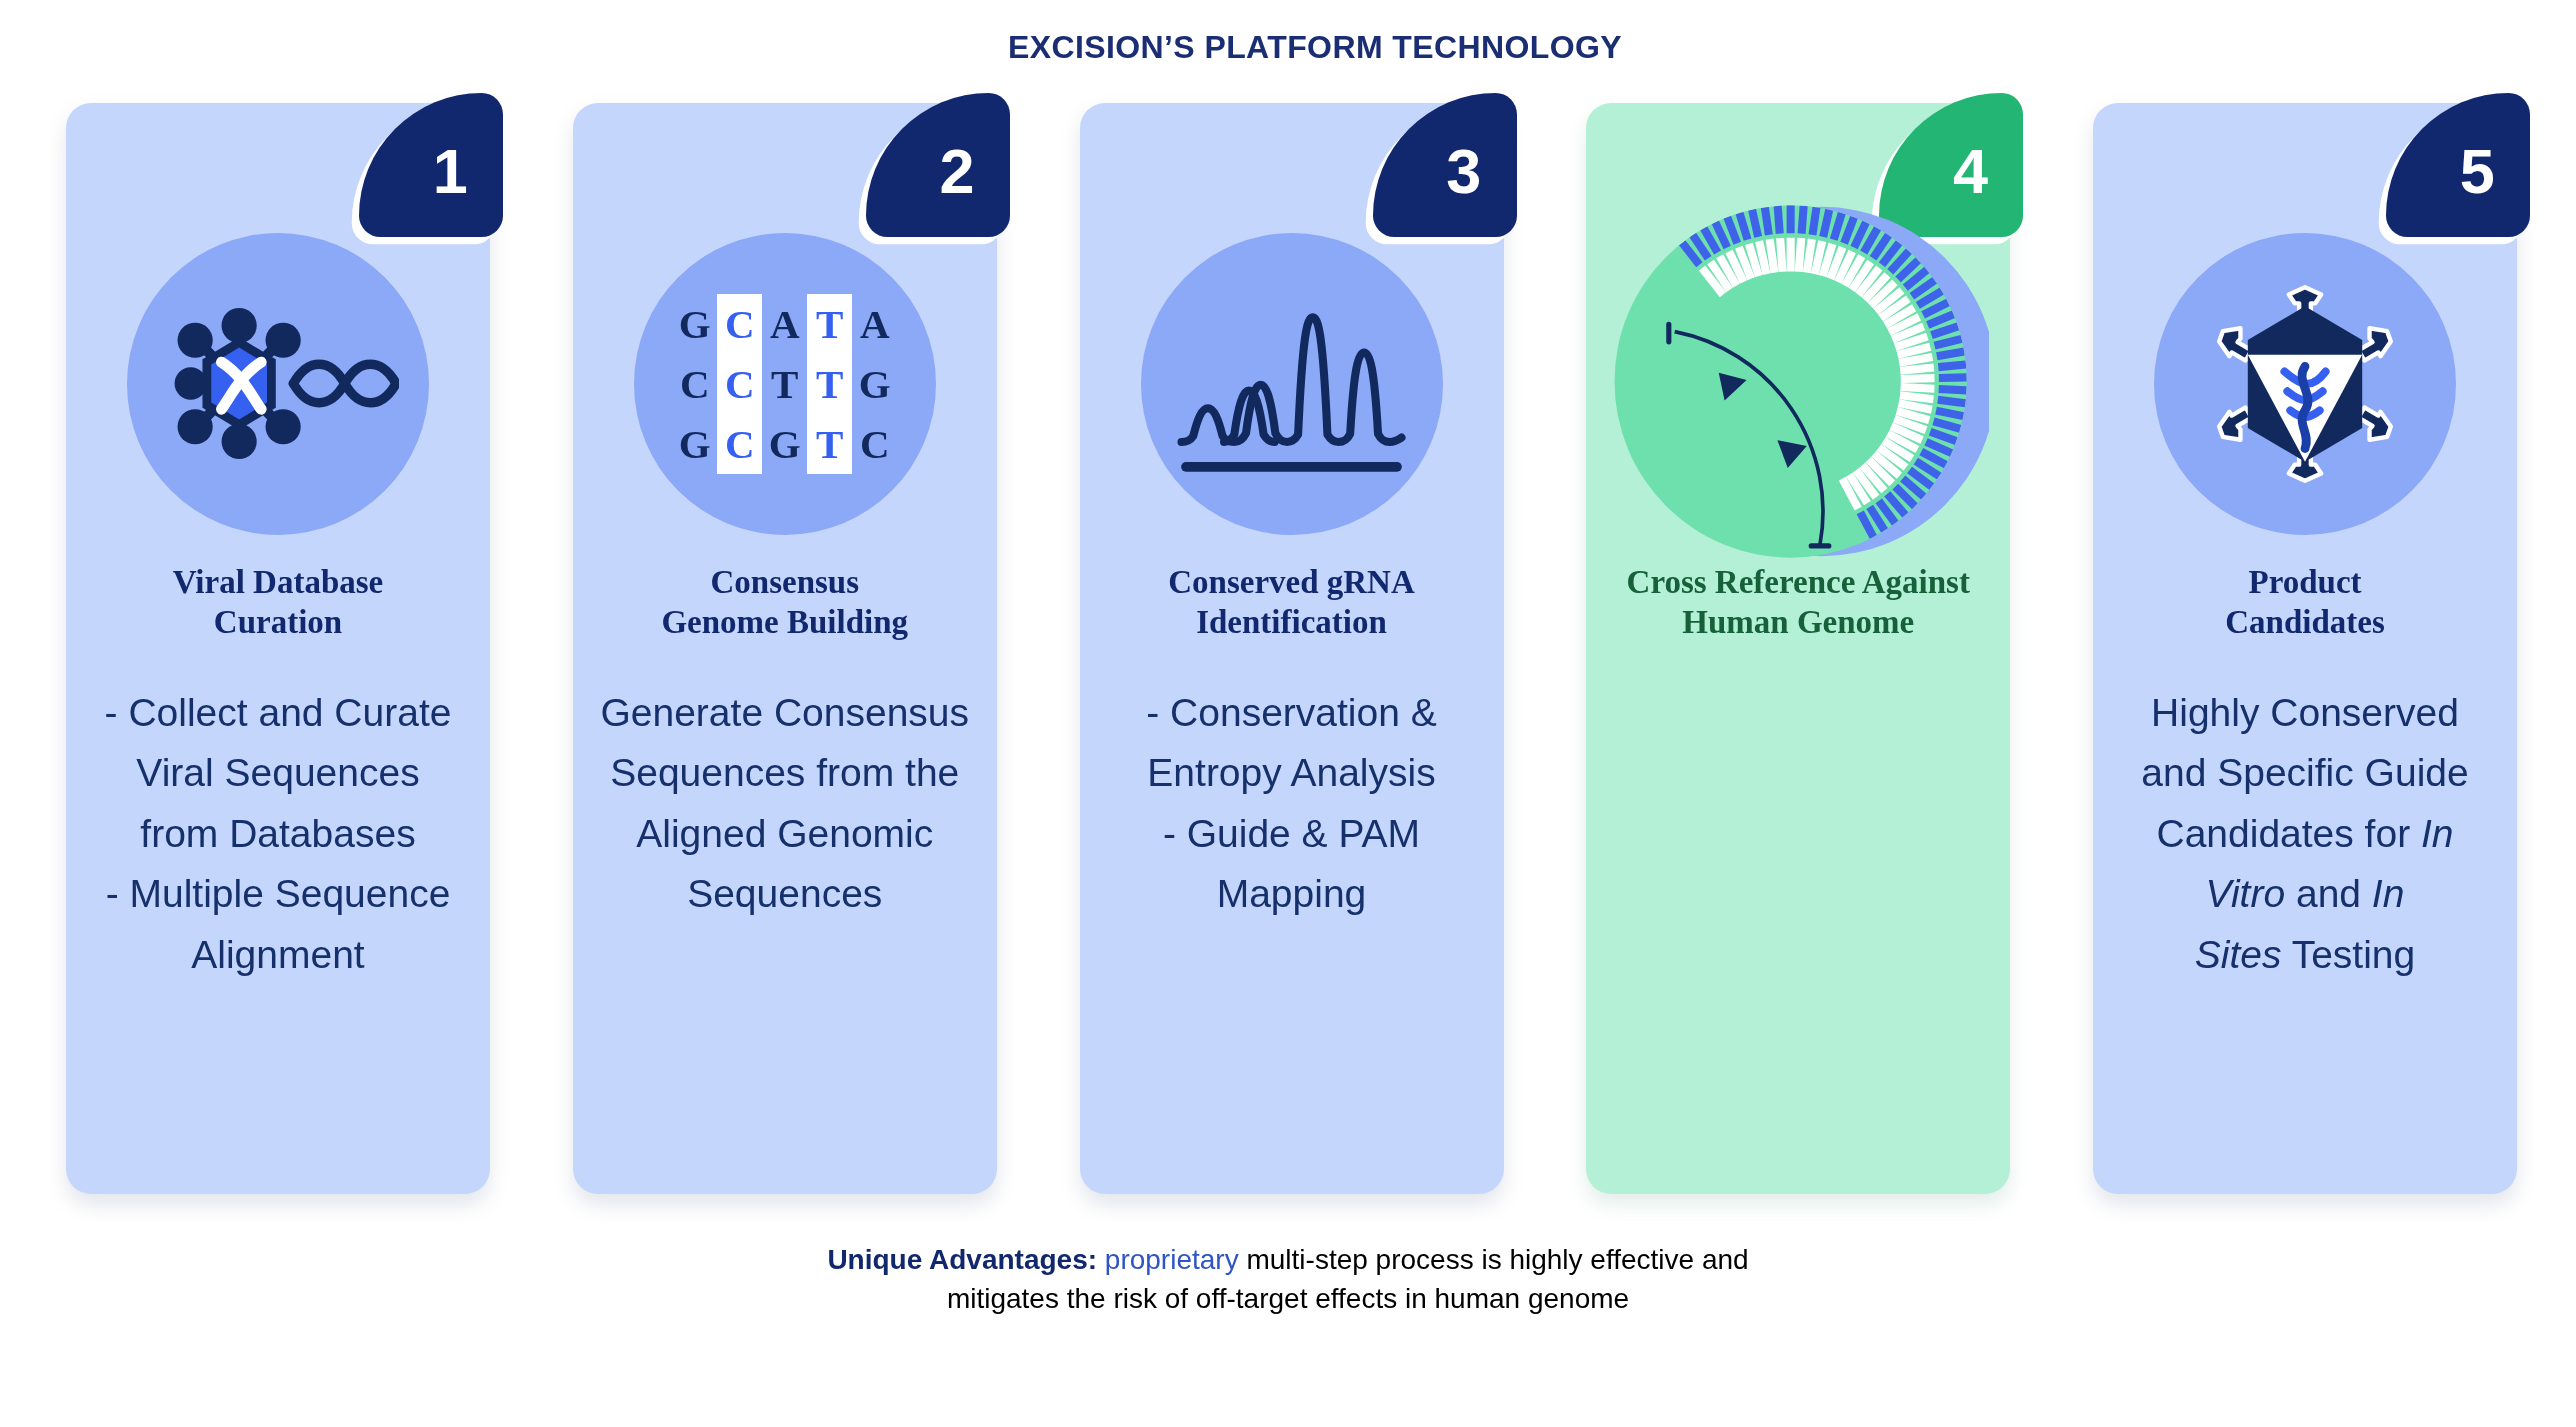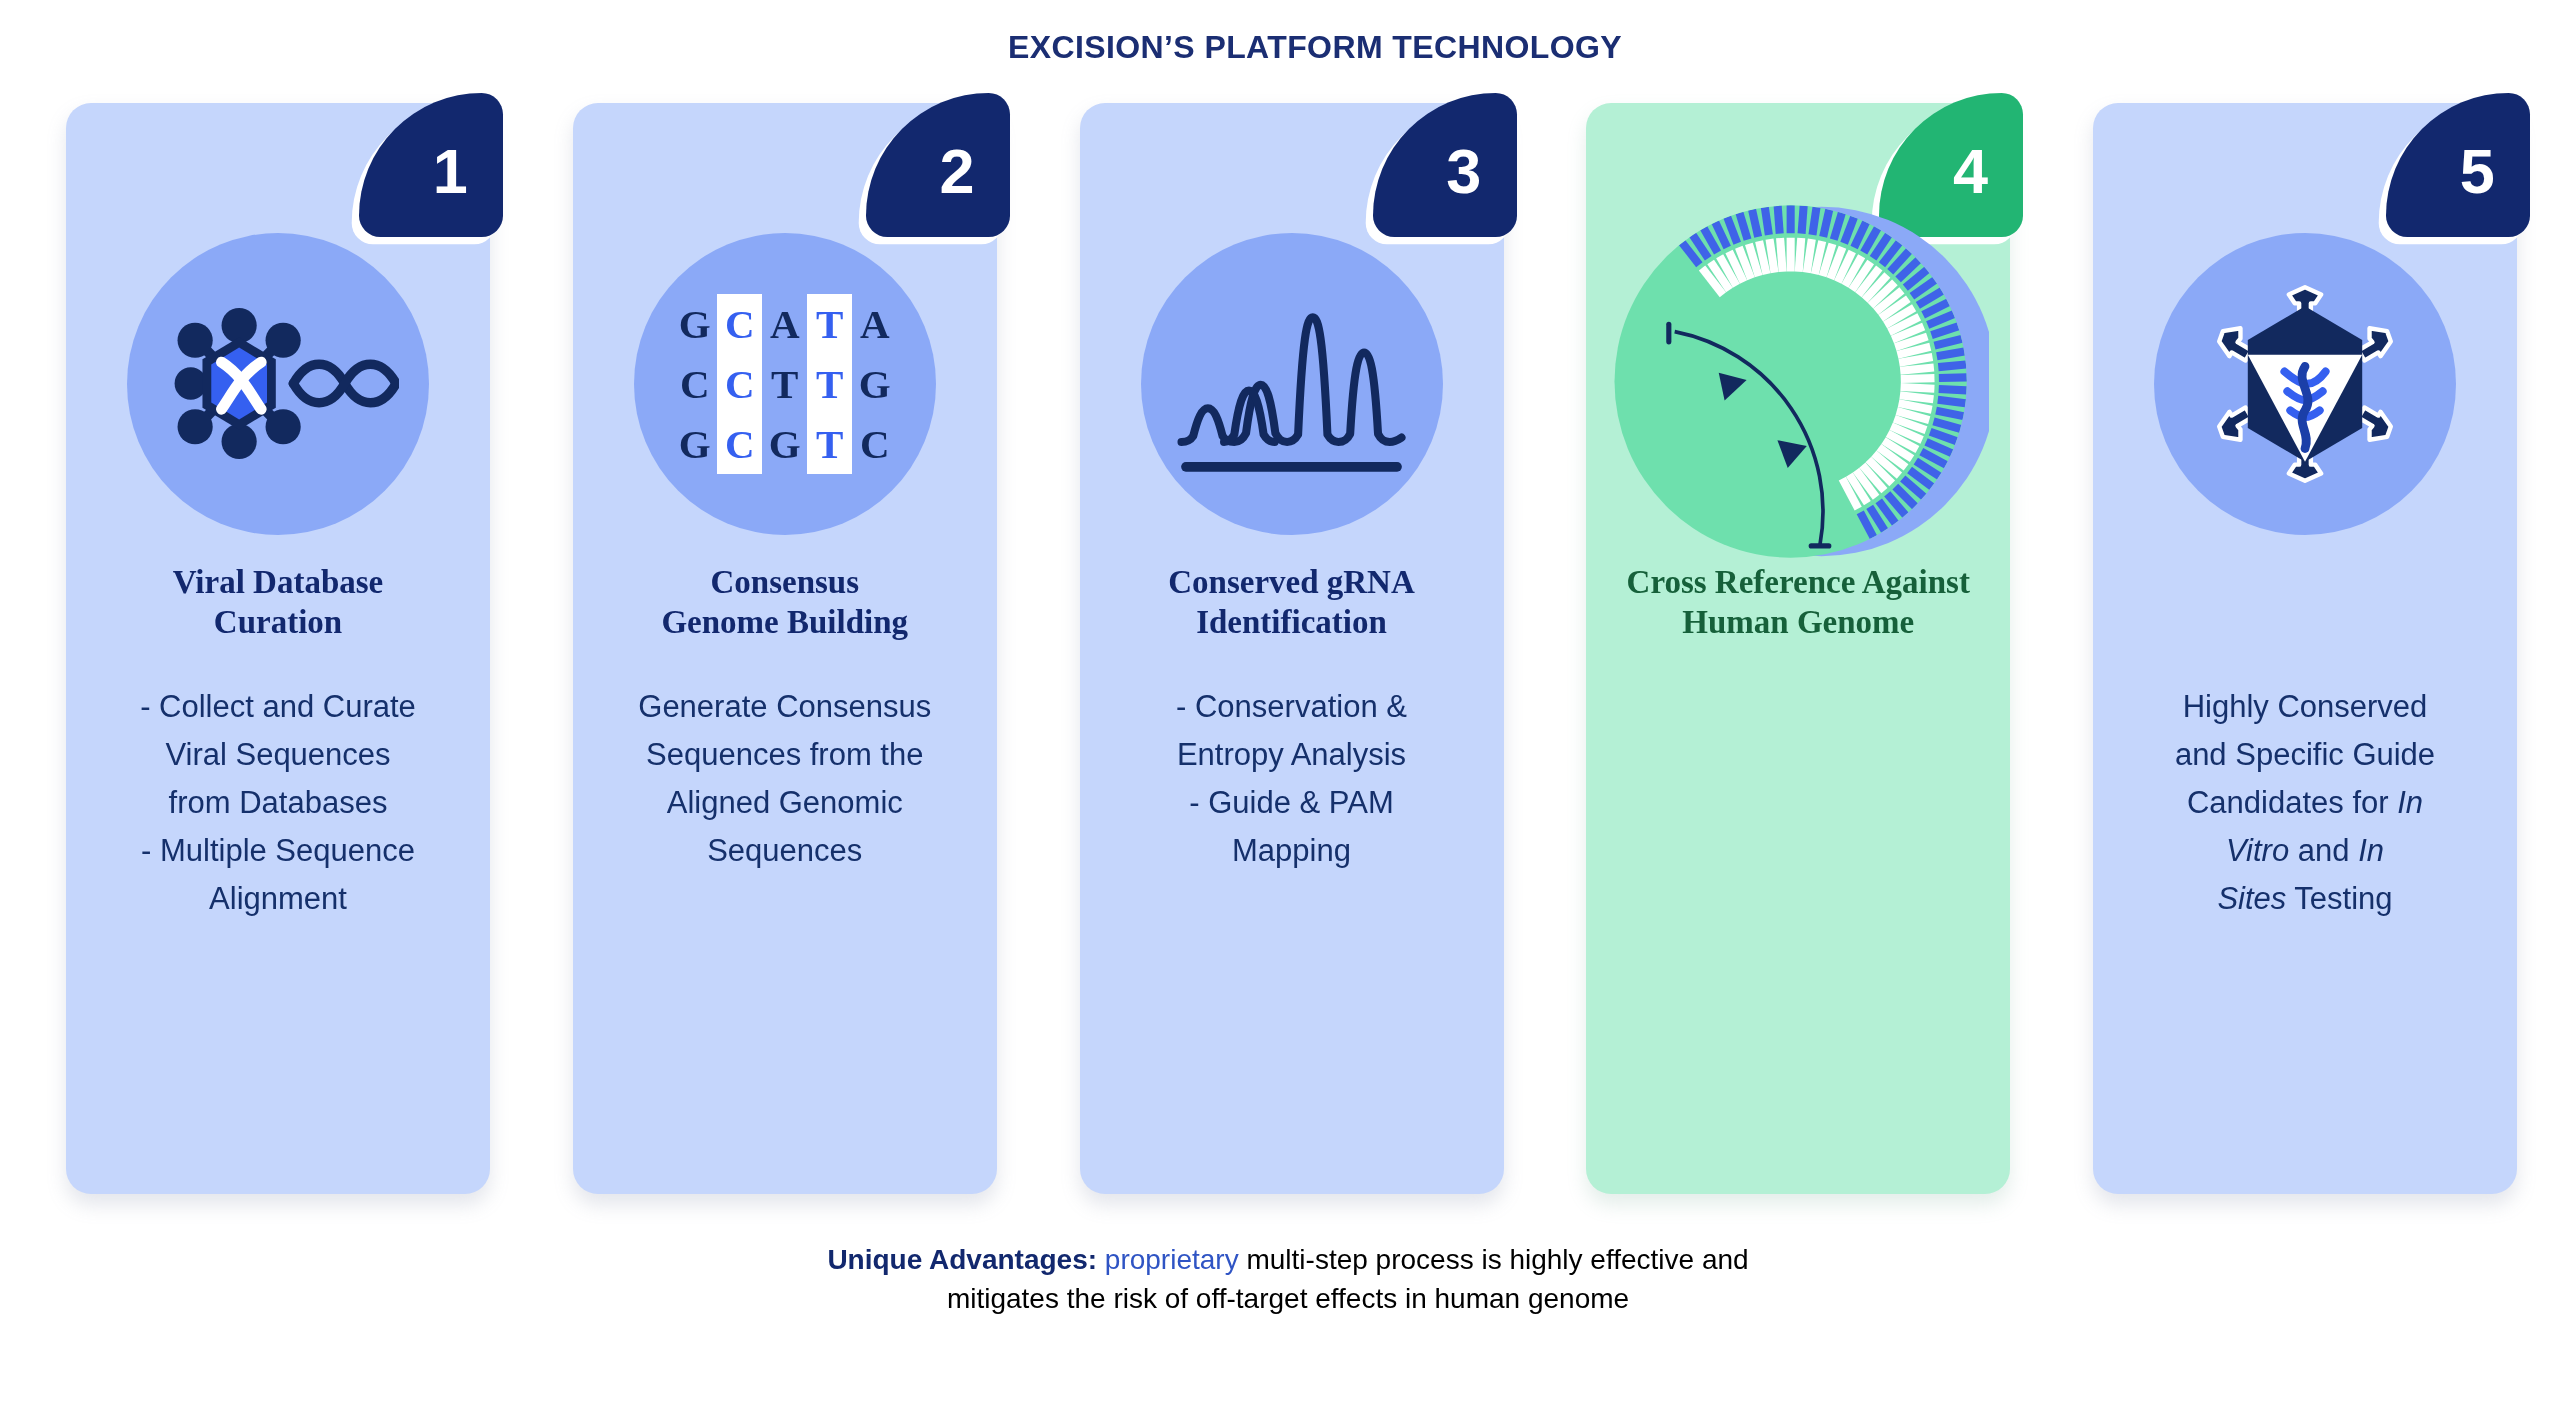--- a/index.html
+++ b/index.html
@@ -523,6 +523,8 @@
         </span>
       </div>
     </div>
+    <div class="card-title">Product
+Candidates</div>
     <div class="card-body" id="card5-body">Highly Conserved
 and Specific Guide
 Candidates for <i>In</i>

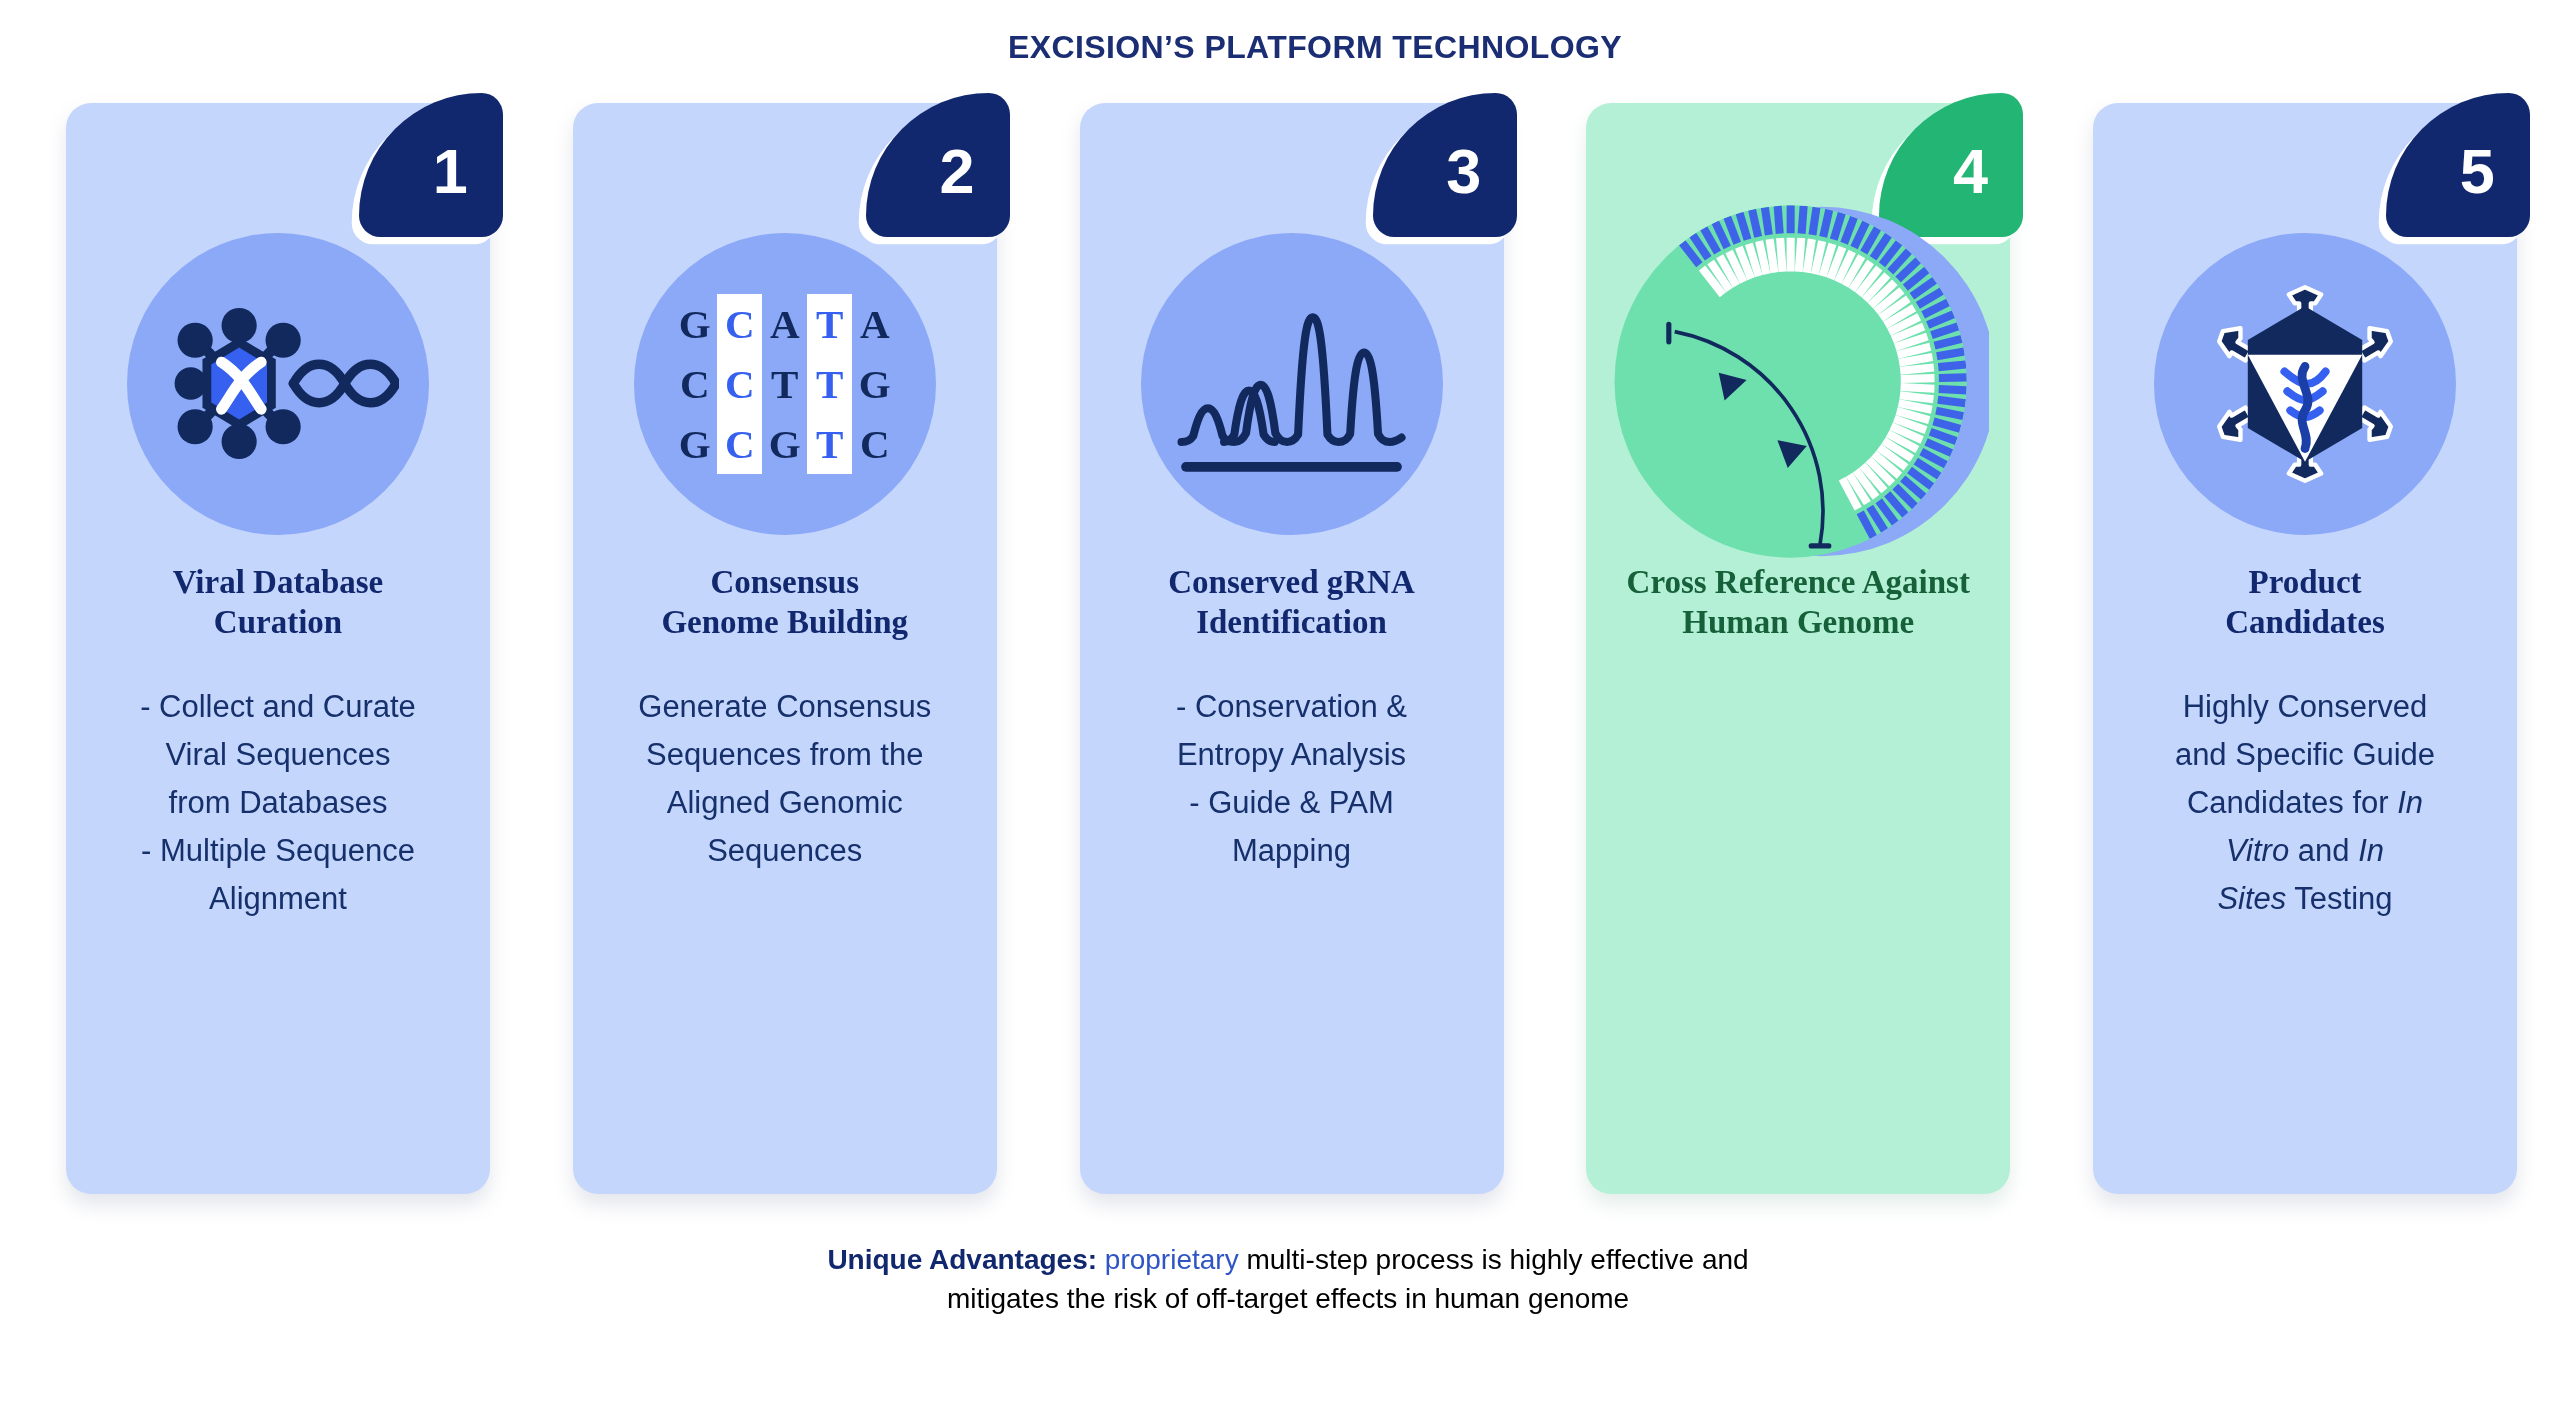--- a/index.html
+++ b/index.html
@@ -125,7 +125,7 @@
     position:absolute;
     top:580px; left:19px; right:19px;
     text-align:center;
-    font-size:31px;
+    font-size:39px;
     line-height:1.55;
     color:#15306b;
     font-family:"Liberation Sans", sans-serif;

